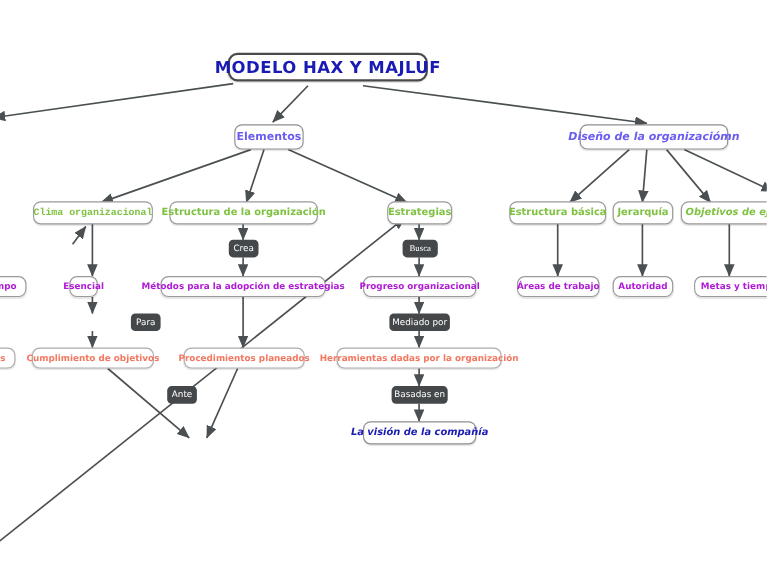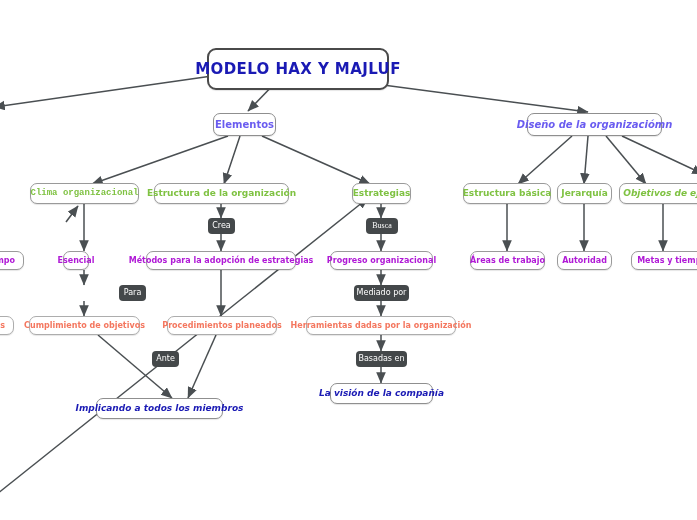--- a/index.html
+++ b/index.html
@@ -140,7 +140,7 @@
     </g>
   </svg>
 
-  <div class="node n-title" style="left:207px;top:48px;width:182px;height:42px;">
+  <div class="node n-title" style="left:207px;top:48px;width:182px;height:26px;">
     <span>MODELO HAX Y MAJLUF</span>
   </div>
 

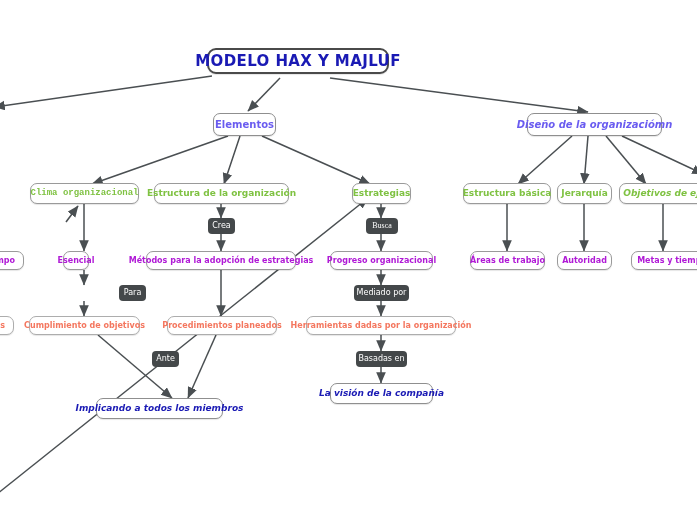--- a/index.html
+++ b/index.html
@@ -220,9 +220,6 @@
     <span>Herramientas dadas por la organización</span>
   </div>
 
-  <div class="node n-blue" style="left:96px;top:398px;width:127px;height:21px;">
-    <span>Implicando a todos los miembros</span>
-  </div>
 
   <div class="node n-blue" style="left:330px;top:383px;width:103px;height:21px;">
     <span>La visión de la compañía</span>

